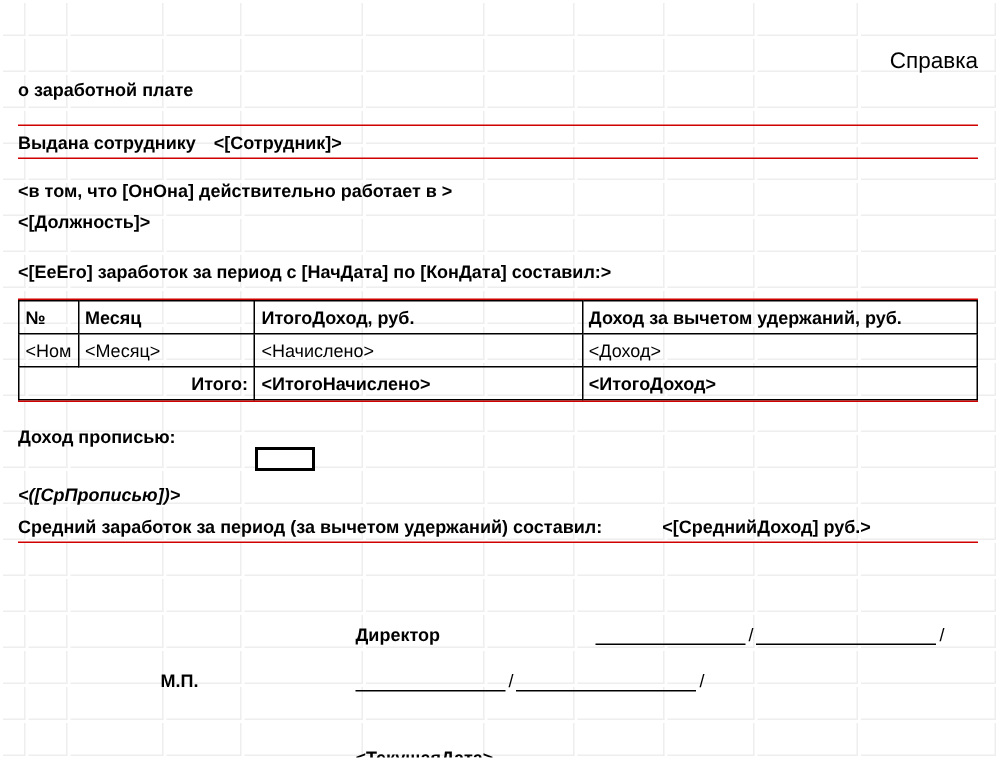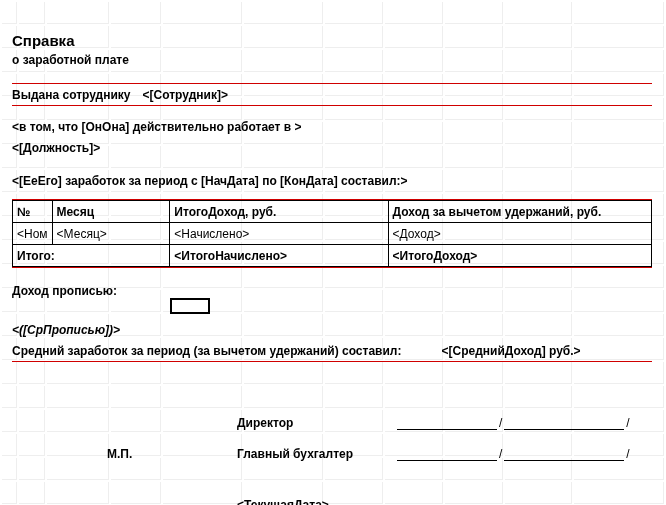--- a/index.html
+++ b/index.html
@@ -37,8 +37,8 @@
     width: 640px;
   }
   .title {
-    text-align: left;
-    font-weight: bold;
+    text-align: right;
+    font-weight: normal;
     font-size: 15px;
     padding-top: 32px;
   }

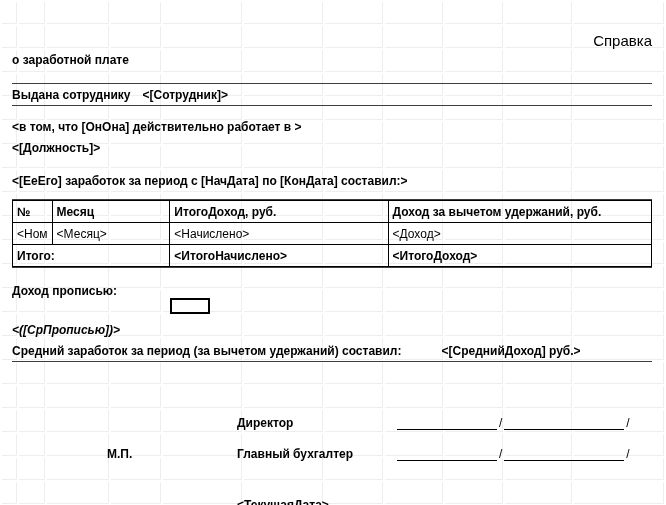--- a/index.html
+++ b/index.html
@@ -446,7 +446,7 @@
         <td>&lt;Доход&gt;</td>
       </tr>
       <tr>
-        <td colspan="2" class="bold" style="text-align:left">Итого:</td>
+        <td colspan="2" class="bold" style="text-align:right">Итого:</td>
         <td class="bold">&lt;ИтогоНачислено&gt;</td>
         <td class="bold">&lt;ИтогоДоход&gt;</td>
       </tr>

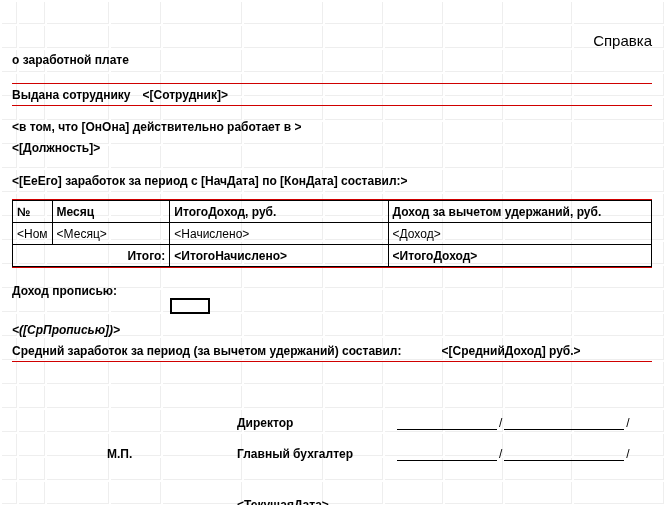--- a/index.html
+++ b/index.html
@@ -486,7 +486,6 @@
     <div class="row">
       <div style="width:95px"></div>
       <div style="width:130px">М.П.</div>
-      <div style="width:160px">Главный бухгалтер</div>
       <span class="sig-line" style="width:100px"></span>
       <span class="sig-slash">/</span>
       <span class="sig-line" style="width:120px"></span>

